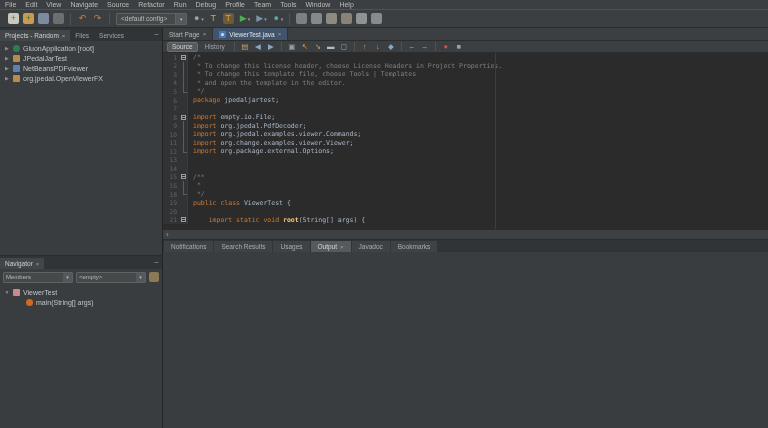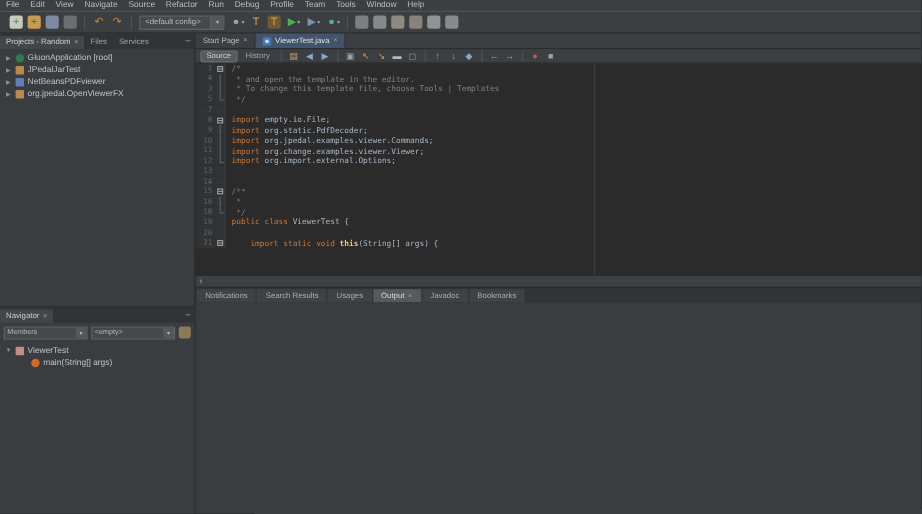--- a/index.html
+++ b/index.html
@@ -302,6 +302,13 @@
               <span class="codepre"><span class="seg-c">/*</span></span>
             </div>
             <div class="line">
+              <span class="ln">2</span>
+              <span class="fold">
+                <span class="fline"></span>
+              </span>
+              <span class="codepre"><span class="seg-c"> * To change this license header, choose License Headers in Project Properties.</span></span>
+            </div>
+            <div class="line">
               <span class="ln">4</span>
               <span class="fold">
                 <span class="fline"></span>

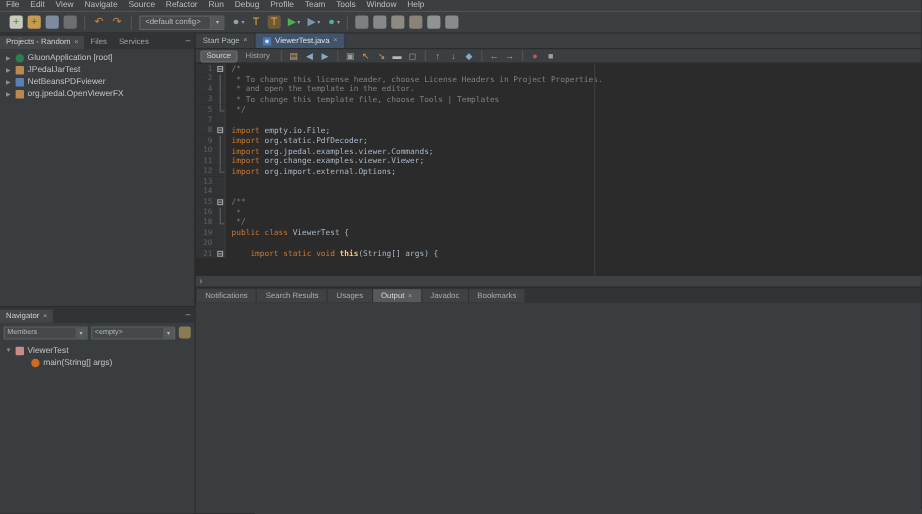--- a/index.html
+++ b/index.html
@@ -309,18 +309,18 @@
               <span class="codepre"><span class="seg-c"> * To change this license header, choose License Headers in Project Properties.</span></span>
             </div>
             <div class="line">
+              <span class="ln">3</span>
+              <span class="fold">
+                <span class="fline"></span>
+              </span>
+              <span class="codepre"><span class="seg-c"> * To change this template file, choose Tools | Templates</span></span>
+            </div>
+            <div class="line">
               <span class="ln">4</span>
               <span class="fold">
                 <span class="fline"></span>
               </span>
               <span class="codepre"><span class="seg-c"> * and open the template in the editor.</span></span>
-            </div>
-            <div class="line">
-              <span class="ln">3</span>
-              <span class="fold">
-                <span class="fline"></span>
-              </span>
-              <span class="codepre"><span class="seg-c"> * To change this template file, choose Tools | Templates</span></span>
             </div>
             <div class="line">
               <span class="ln">5</span>

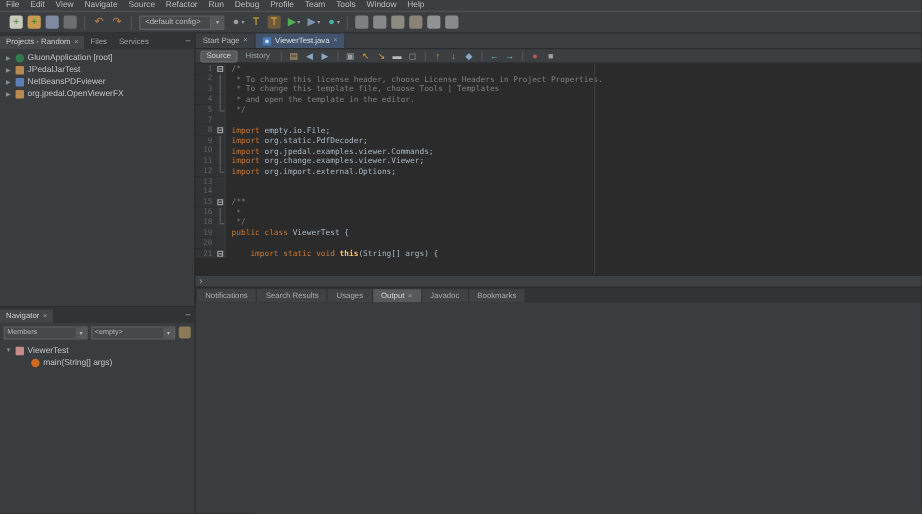--- a/index.html
+++ b/index.html
@@ -330,6 +330,11 @@
               <span class="codepre"><span class="seg-c"> */</span></span>
             </div>
             <div class="line">
+              <span class="ln">6</span>
+              <span class="fold"></span>
+              <span class="codepre"><span class="seg-k">package </span><span class="seg-n">jpedaljartest;</span></span>
+            </div>
+            <div class="line">
               <span class="ln">7</span>
               <span class="fold"></span>
               <span class="codepre"></span>

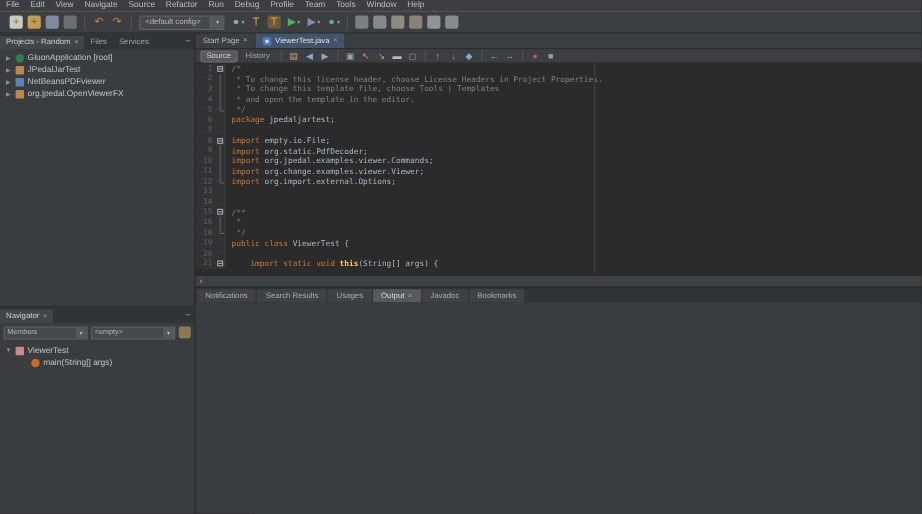--- a/index.html
+++ b/index.html
@@ -351,7 +351,7 @@
               <span class="fold">
                 <span class="fline"></span>
               </span>
-              <span class="codepre"><span class="seg-k">import </span><span class="seg-n">org.static.PdfDecoder;</span></span>
+              <span class="codepre"><span class="seg-k">import </span><span class="seg-n">org.jpedal.PdfDecoder;</span></span>
             </div>
             <div class="line">
               <span class="ln">10</span>

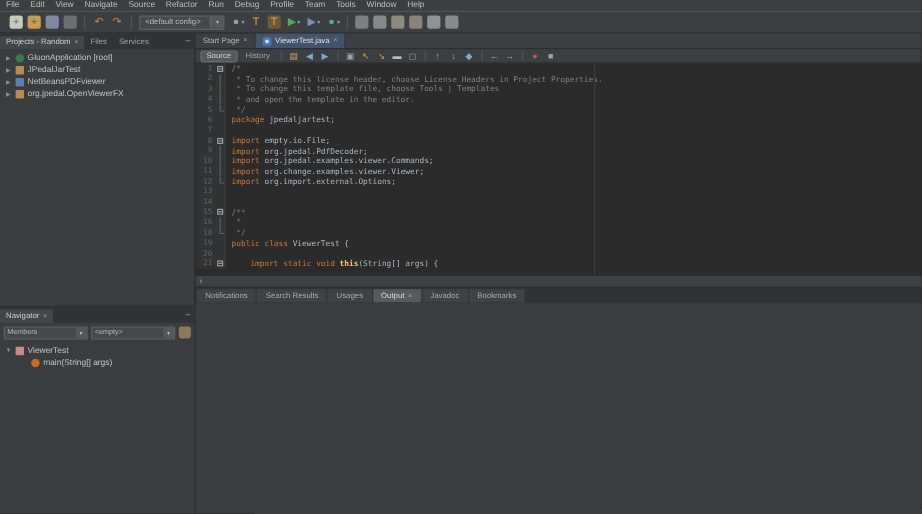--- a/index.html
+++ b/index.html
@@ -372,7 +372,7 @@
               <span class="fold">
                 <span class="fend"></span>
               </span>
-              <span class="codepre"><span class="seg-k">import </span><span class="seg-n">org.import.external.Options;</span></span>
+              <span class="codepre"><span class="seg-k">import </span><span class="seg-n">org.package.external.Options;</span></span>
             </div>
             <div class="line">
               <span class="ln">13</span>

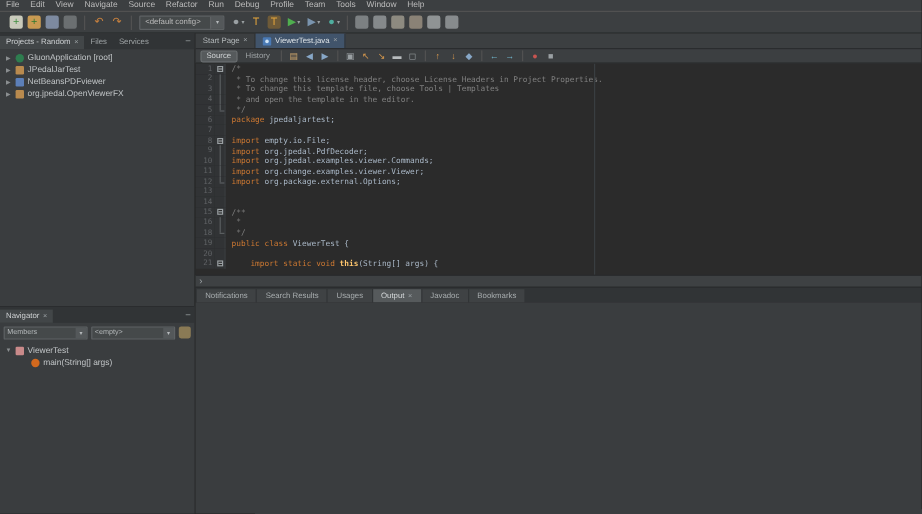--- a/index.html
+++ b/index.html
@@ -420,7 +420,7 @@
               <span class="fold">
                 <span class="fbox"></span>
               </span>
-              <span class="codepre"><span class="seg-n">    </span><span class="seg-k">import static void </span><span class="seg-m">this</span><span class="seg-n">(String[] args) {</span></span>
+              <span class="codepre"><span class="seg-n">    </span><span class="seg-k">import static void </span><span class="seg-m">root</span><span class="seg-n">(String[] args) {</span></span>
             </div>
           </div>
       </div>

